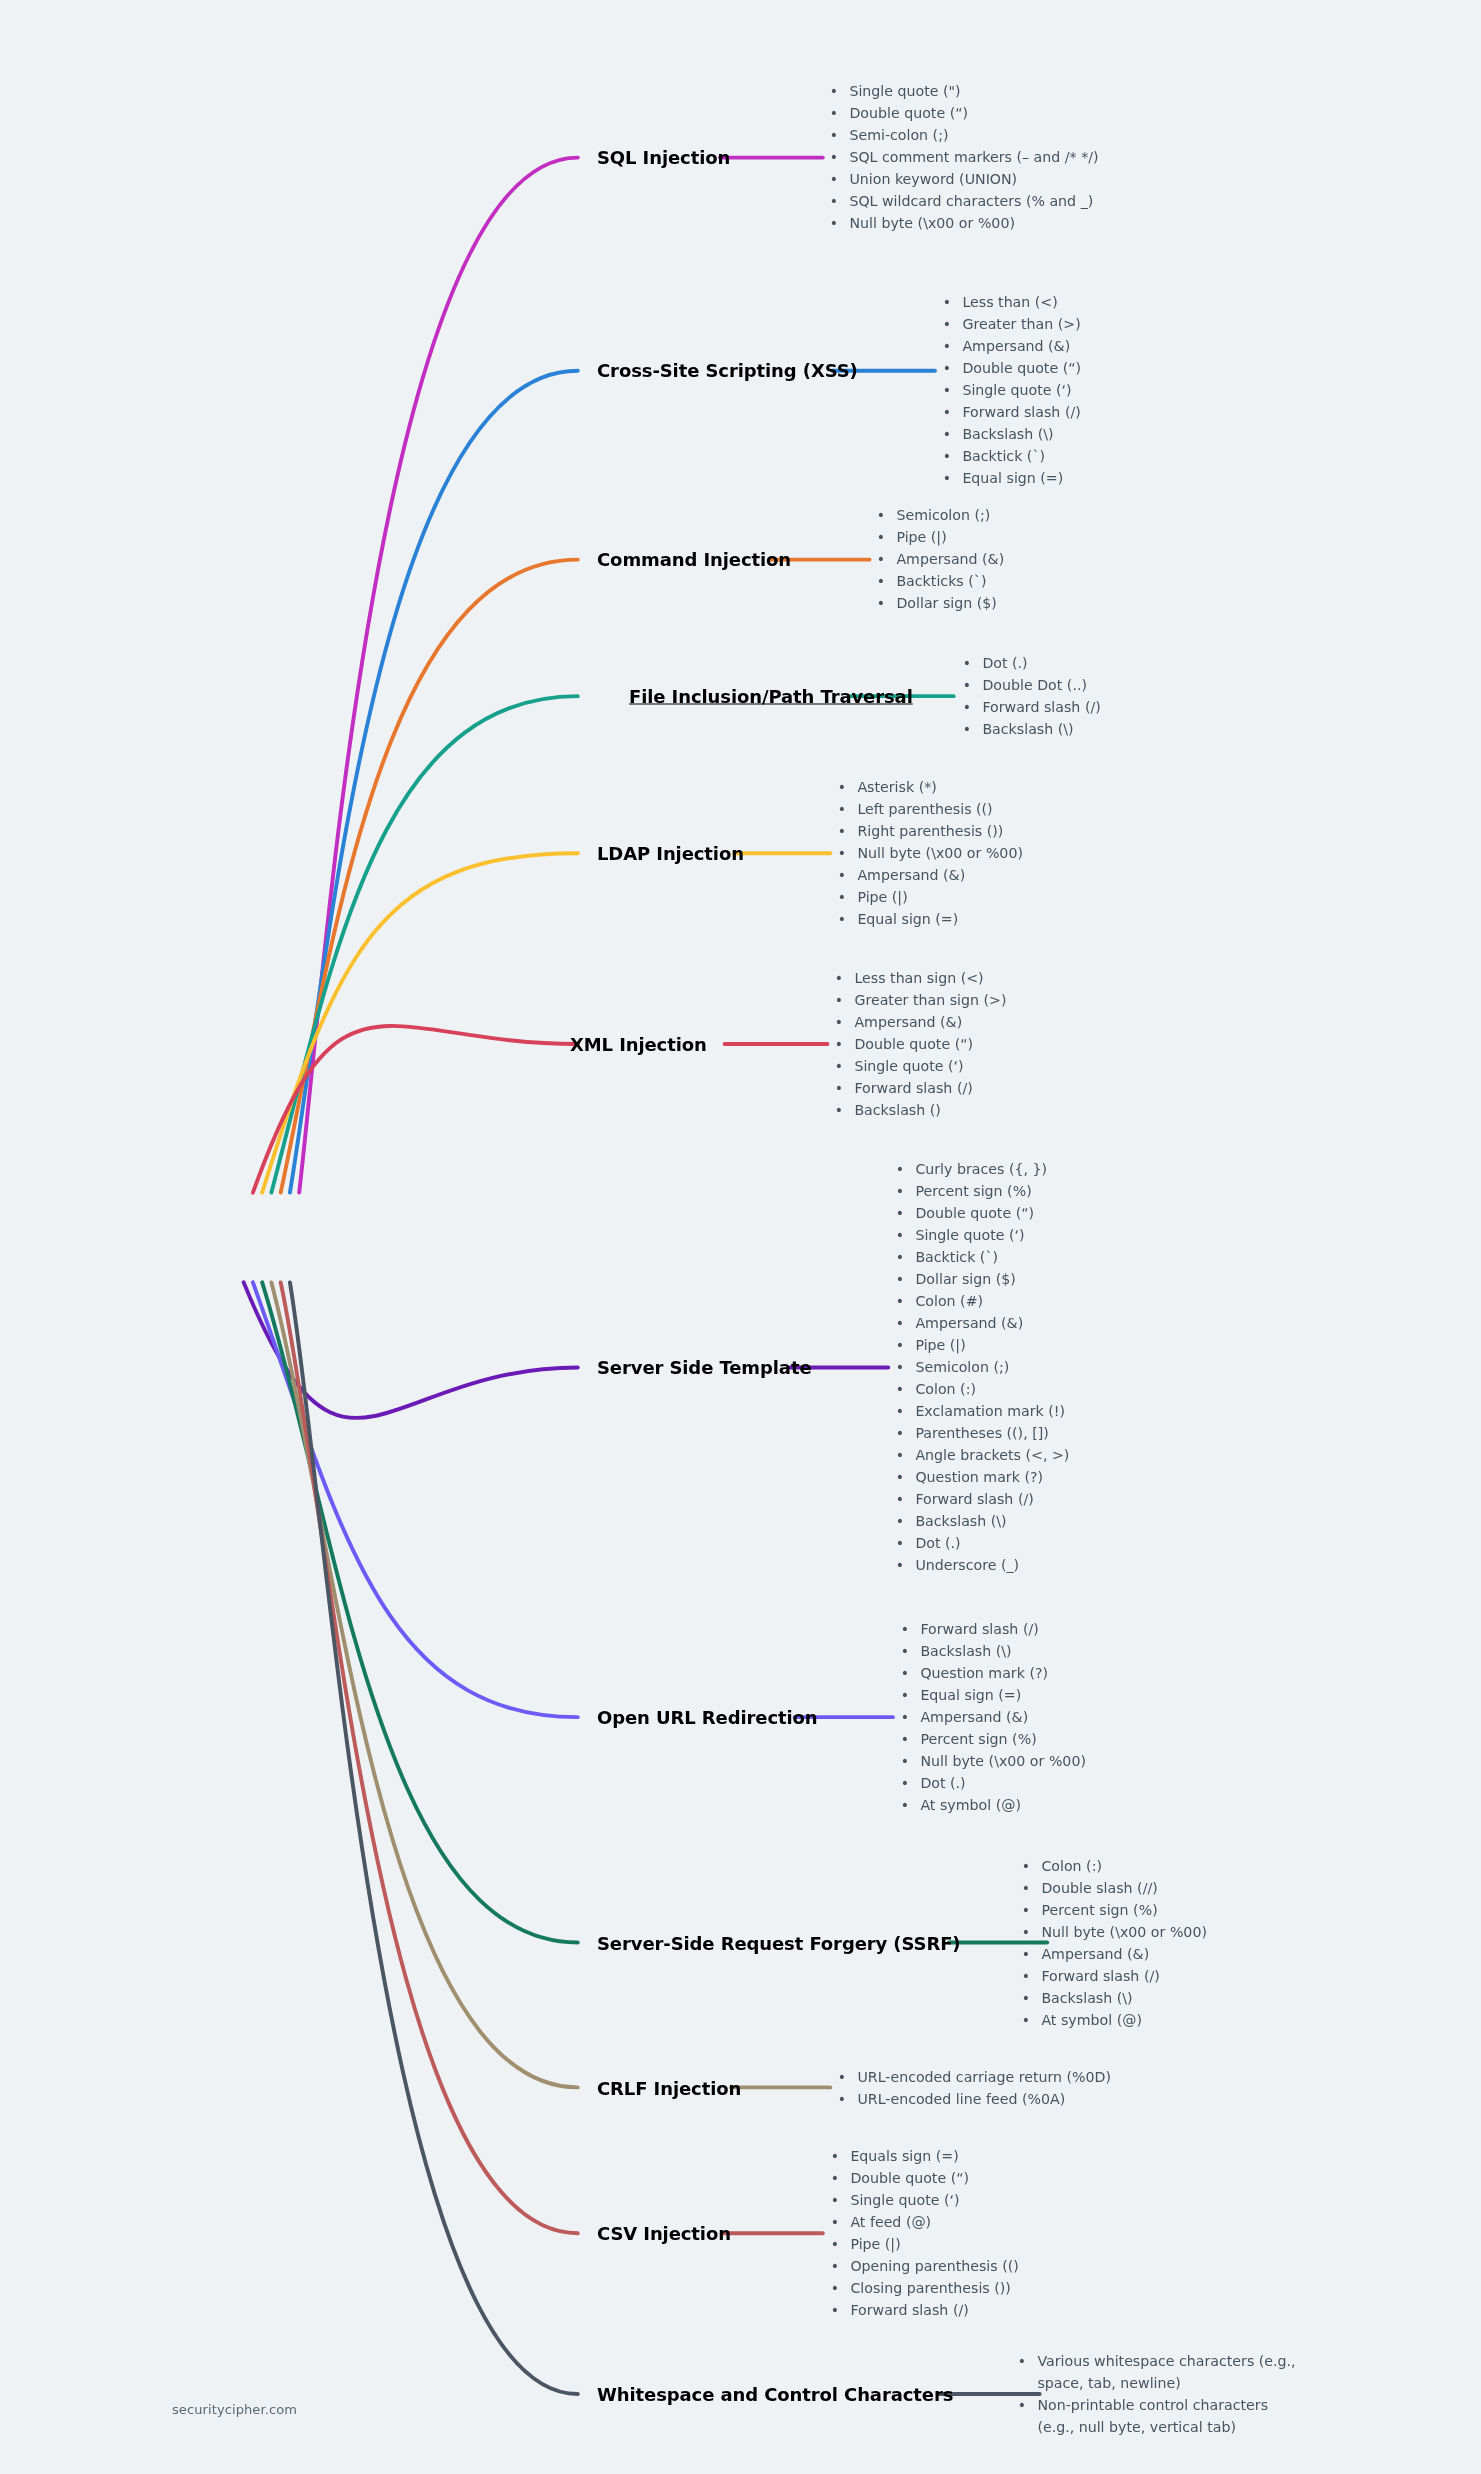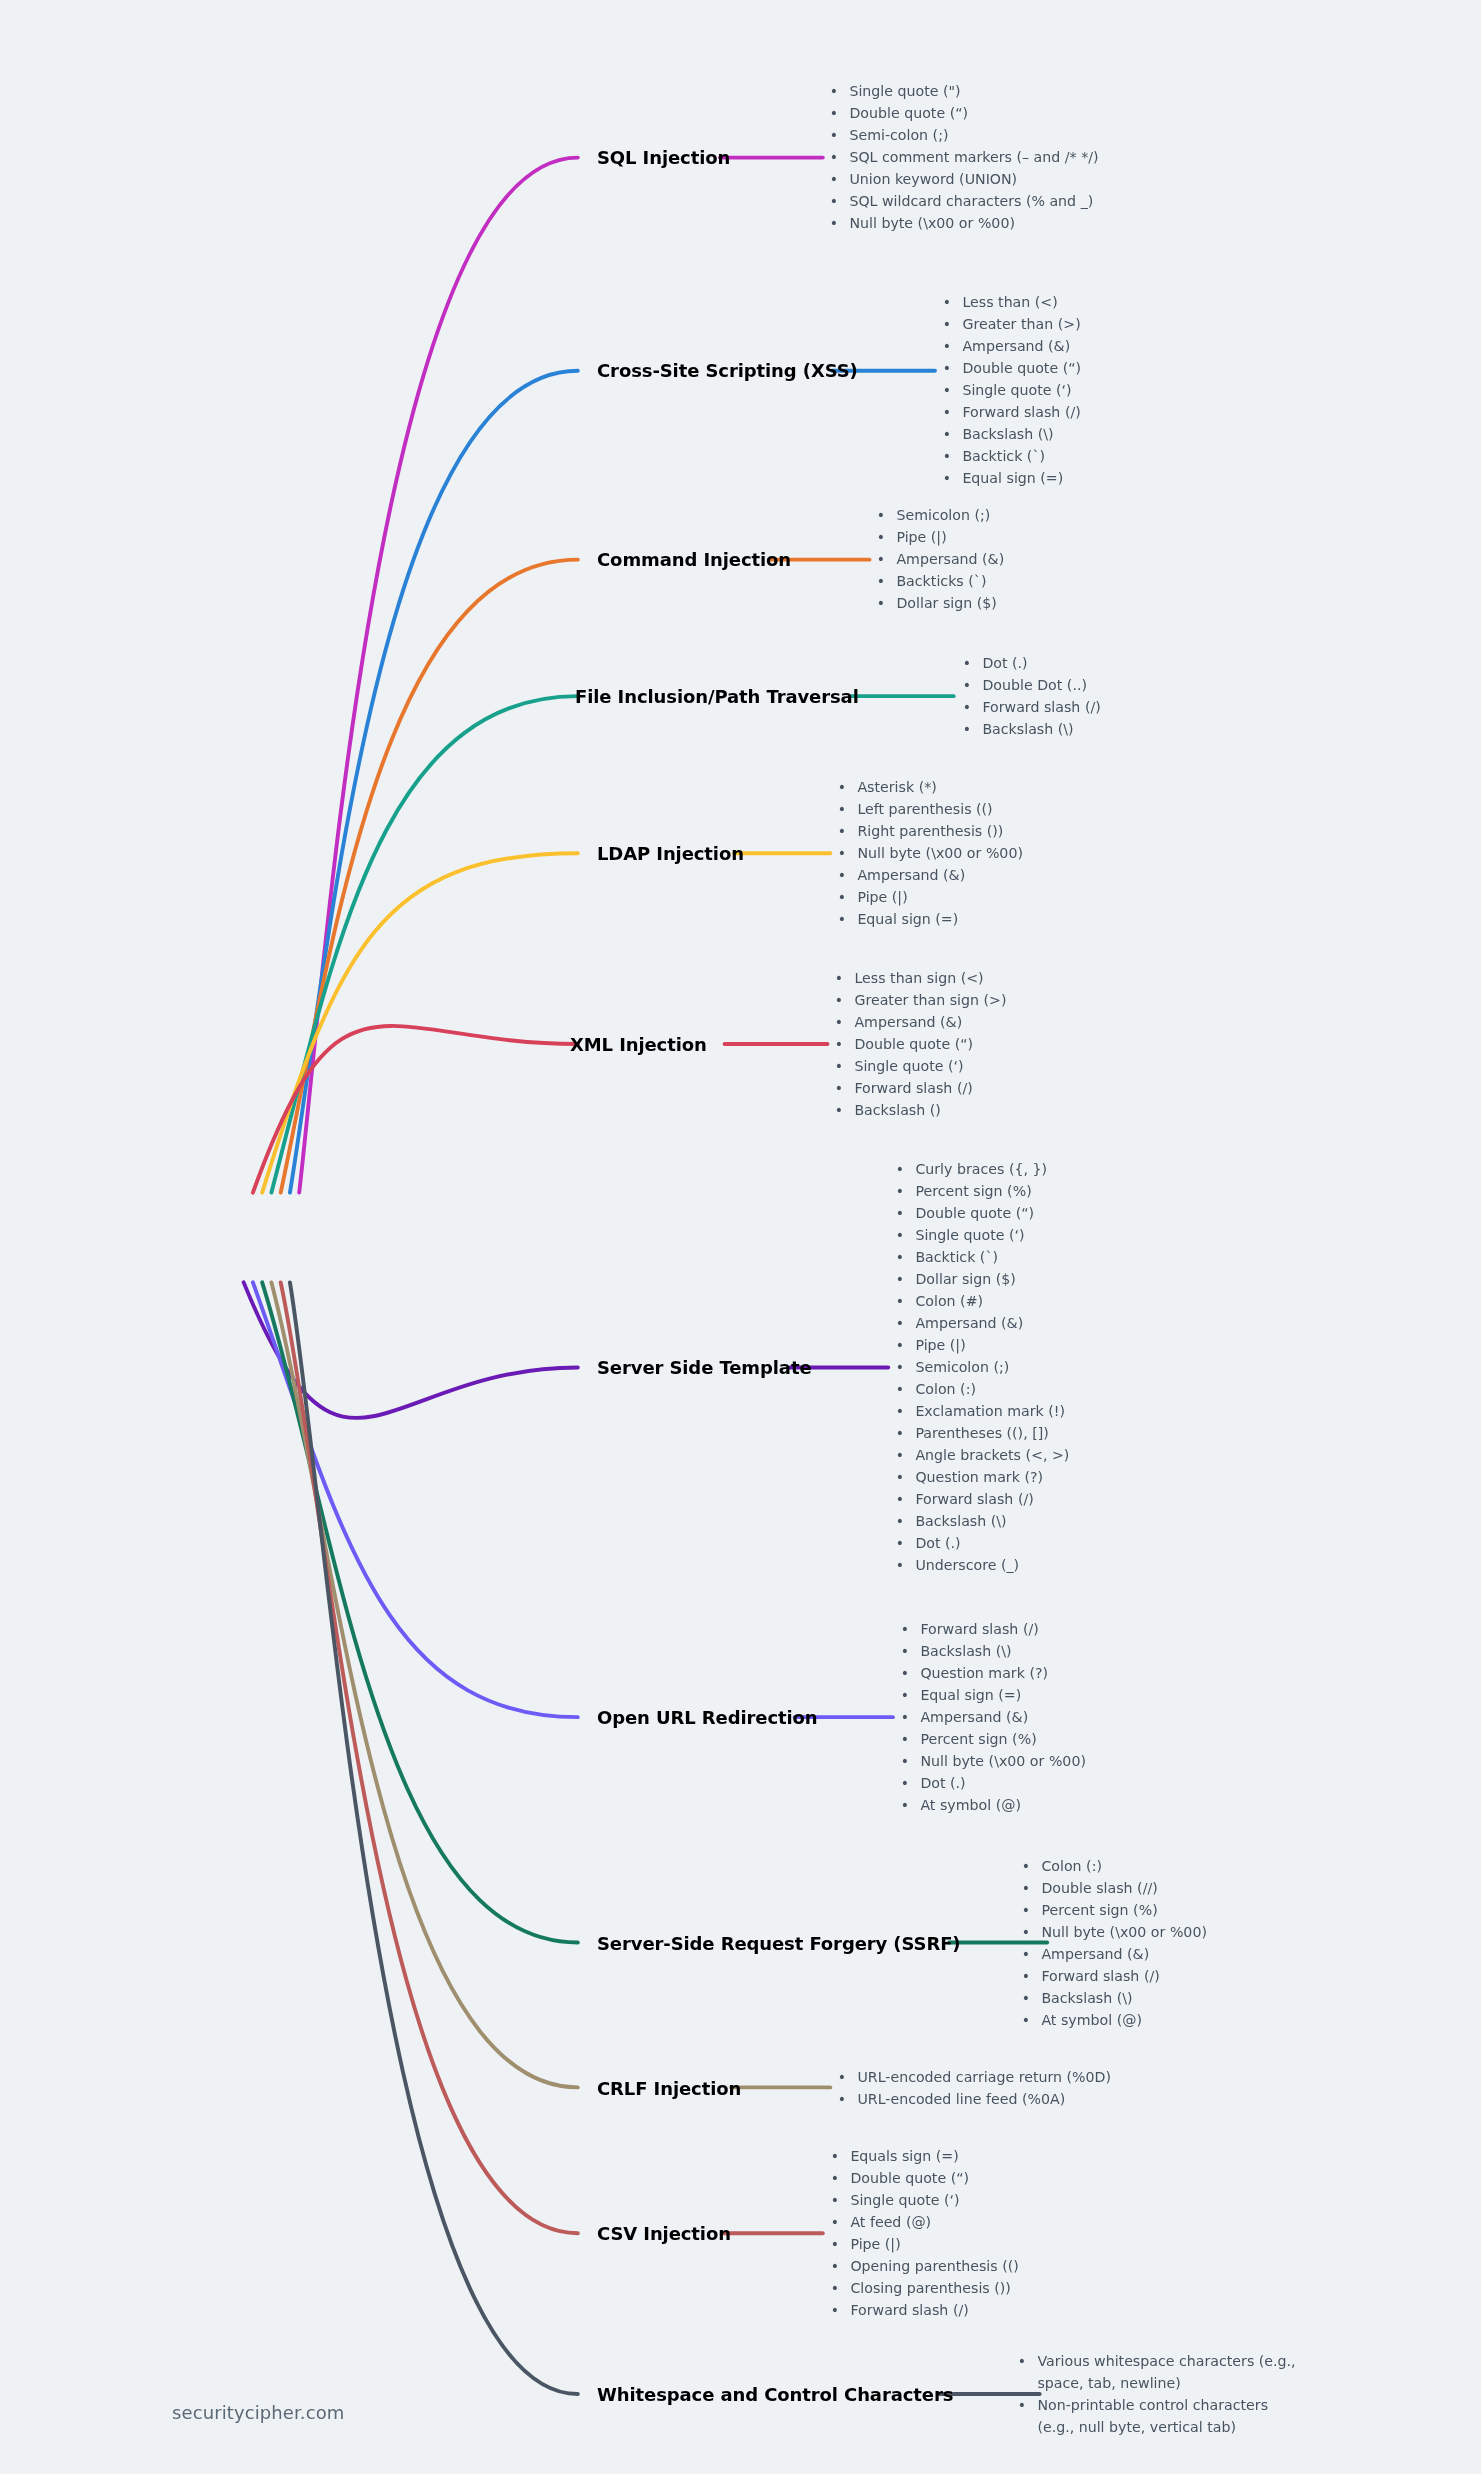--- a/index.html
+++ b/index.html
@@ -155,7 +155,7 @@
         <li>Backticks (`)</li>
         <li>Dollar sign ($)</li>
       </ul>
-      <div class="branch-label" style="left: 575px; top: 696px;">File Inclusion/Path Traversal</div>
+      <div class="branch-label" style="left: 629px; top: 696px; text-decoration: underline;">File Inclusion/Path Traversal</div>
       <ul class="leaf-list" style="left: 960px; top: 696px;">
         <li>Dot (.)</li>
         <li>Double Dot (..)</li>

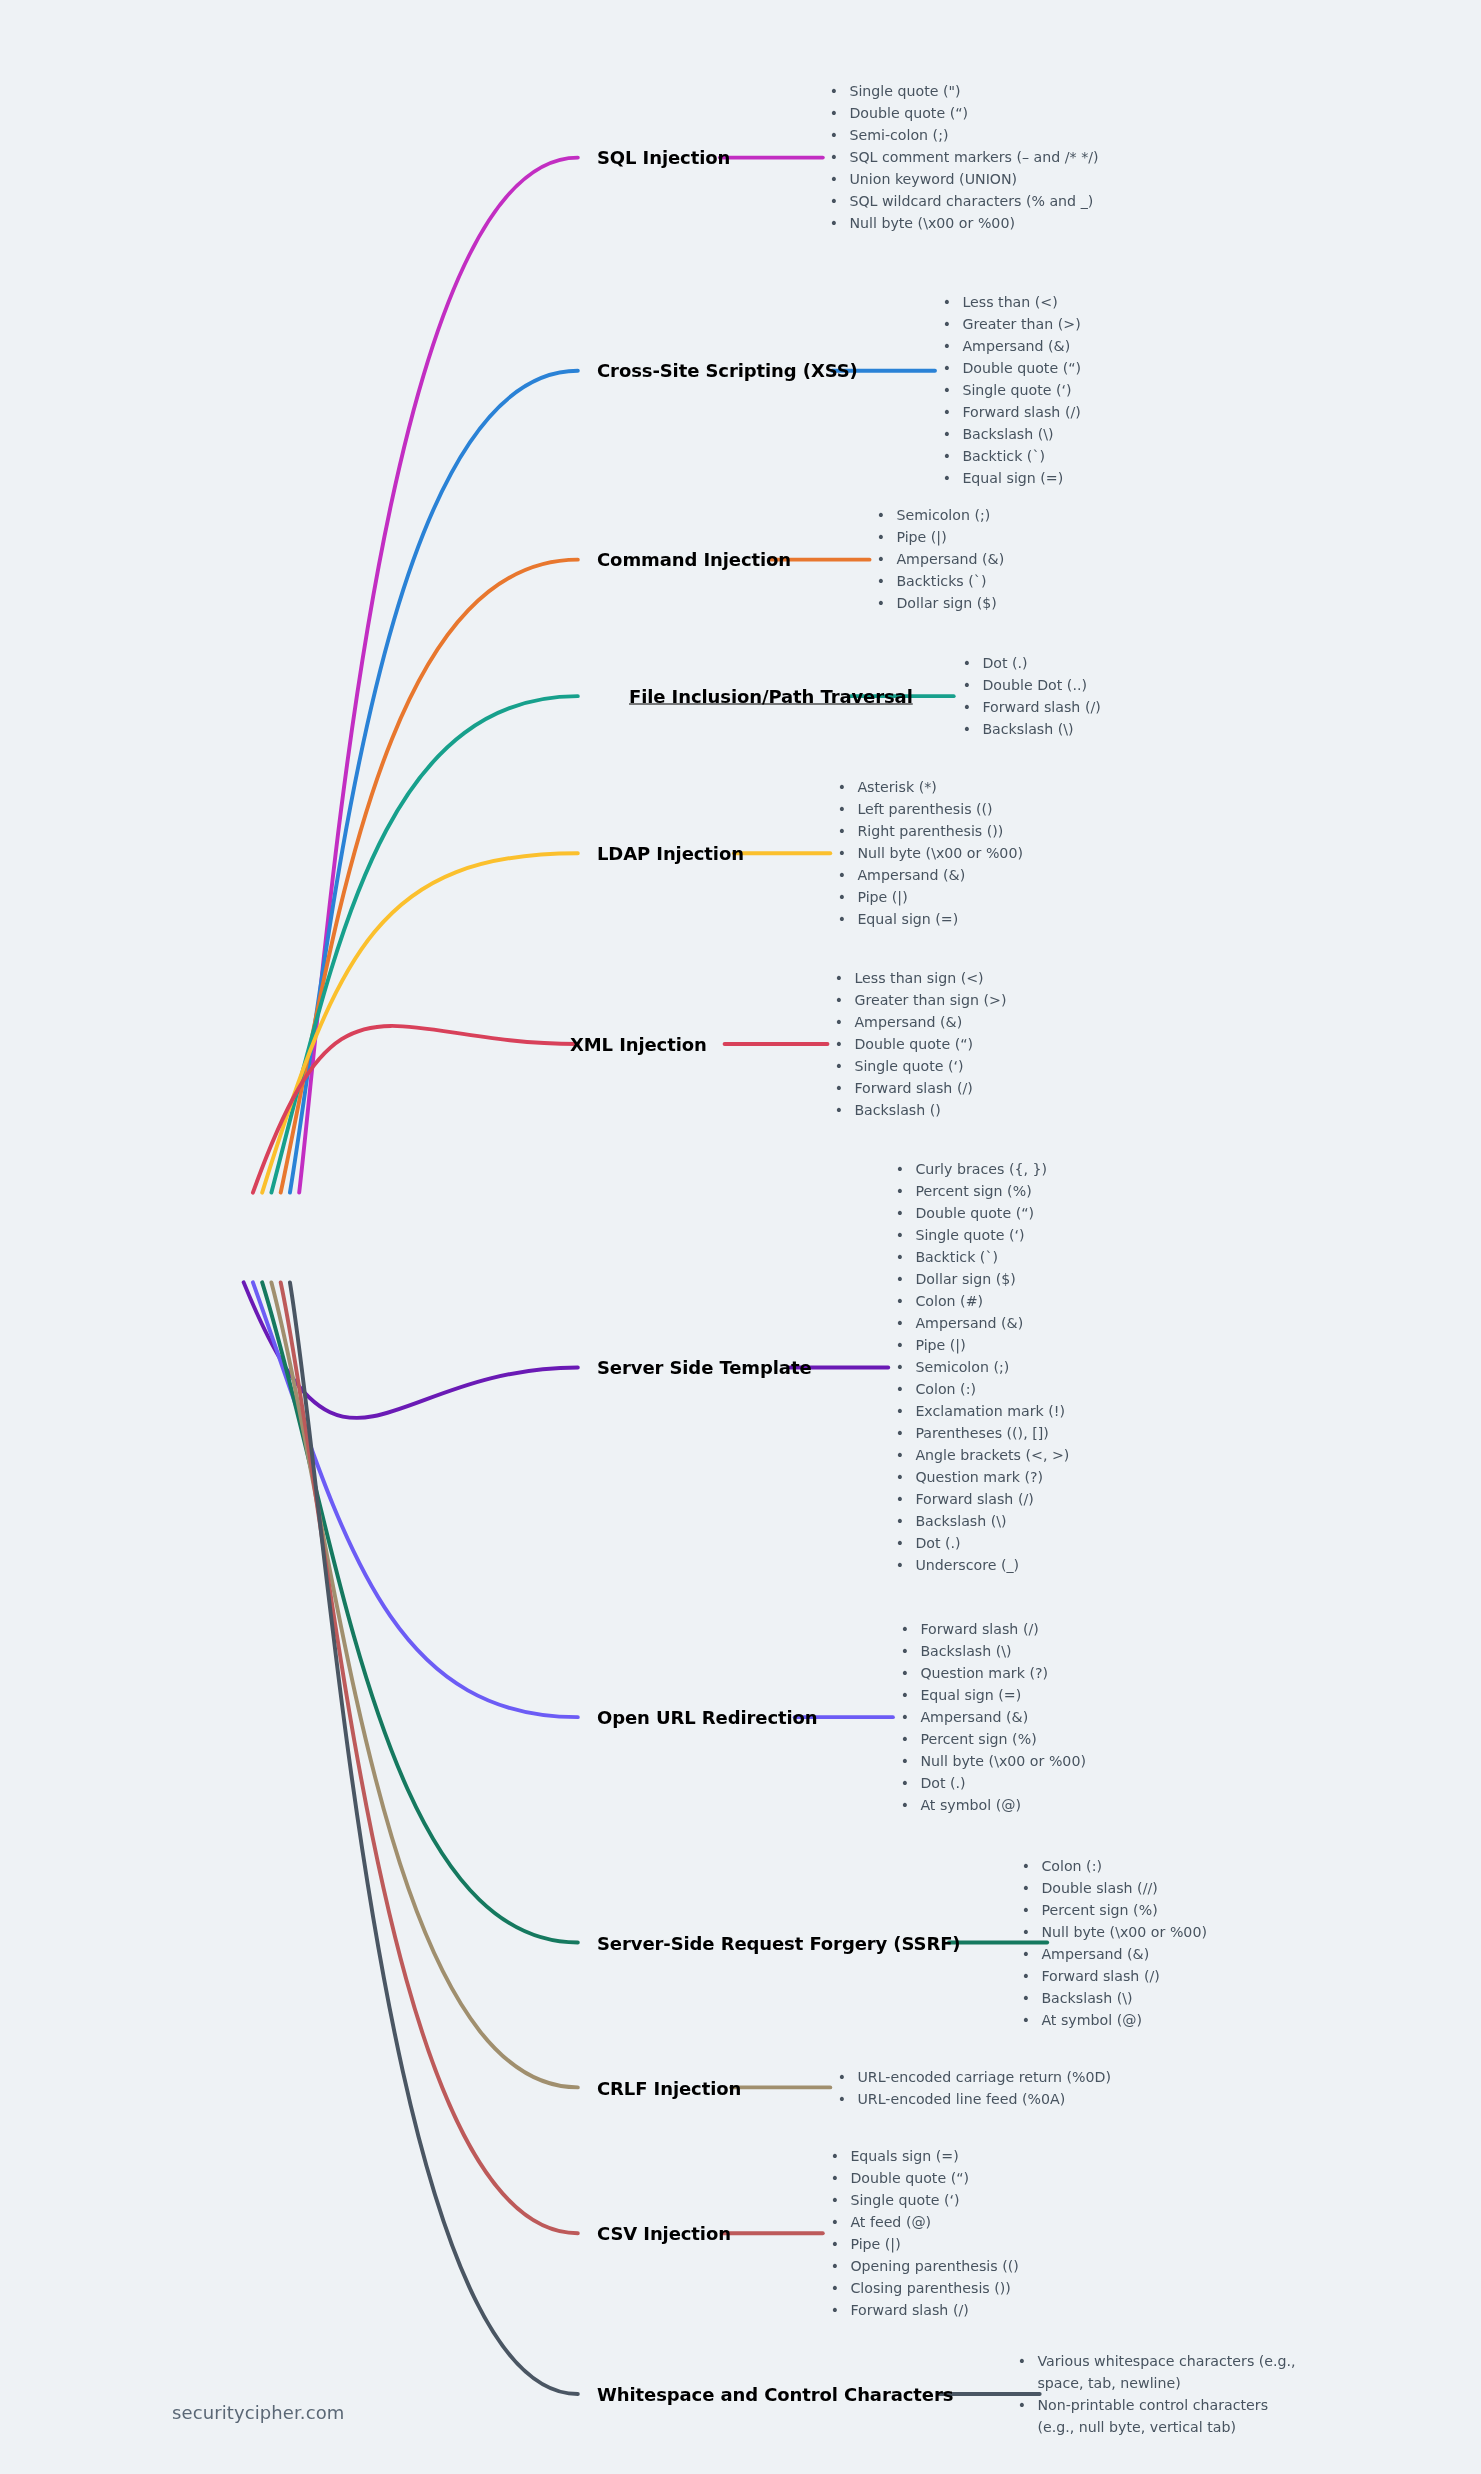--- a/index.html
+++ b/index.html
@@ -86,7 +86,7 @@
     left: 172px;
     top: 2402px;
     font-family: "DejaVu Sans", sans-serif;
-    font-size: 18px;
+    font-size: 13px;
     color: #5b6876;
     letter-spacing: 0.1px;
   }

